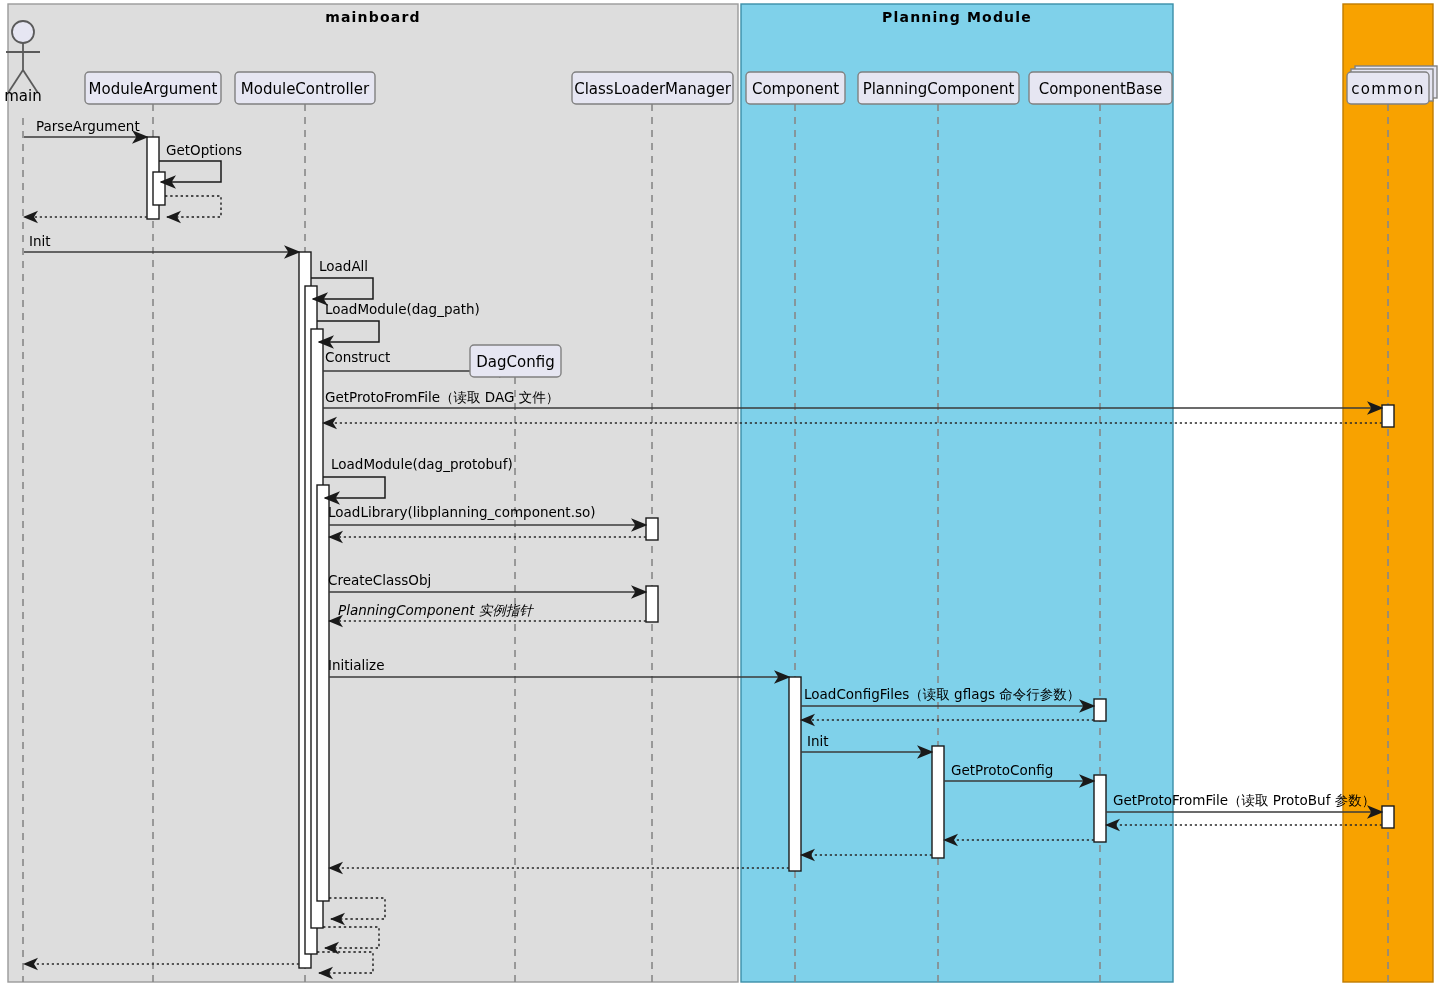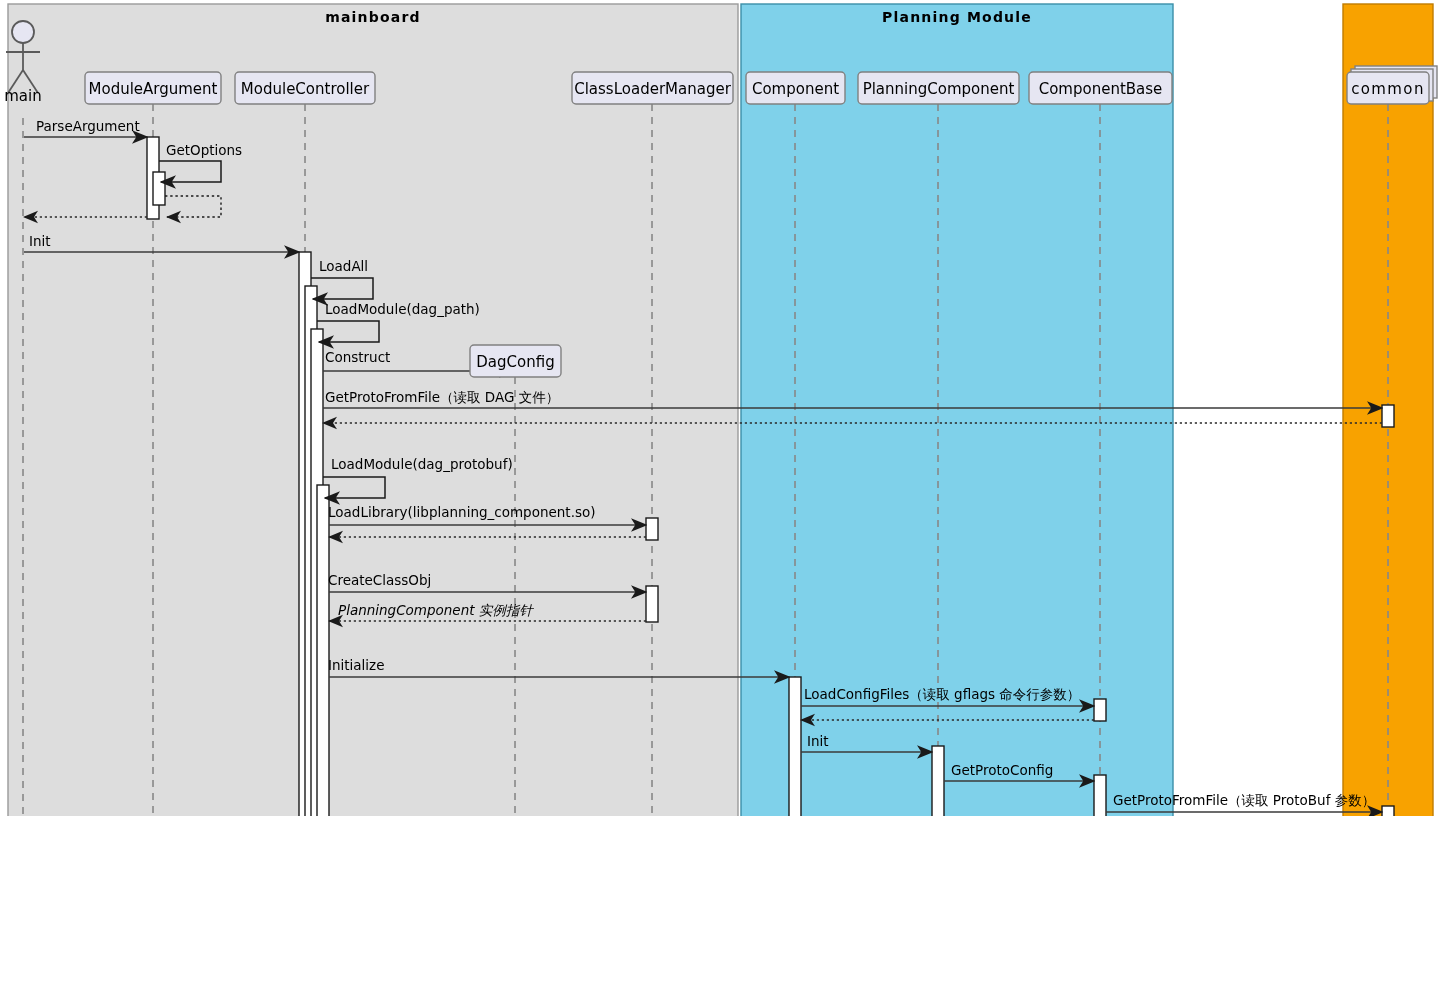--- a/index.html
+++ b/index.html
@@ -5,7 +5,7 @@
 <style>
   html,body{margin:0;padding:0;background:#ffffff;}
   body{font-family:"DejaVu Sans","Liberation Sans",sans-serif;}
-  #stage{position:relative;width:1440px;height:816px;overflow:hidden;background:#fff;}
+  #stage{position:relative;width:1440px;height:990px;overflow:hidden;background:#fff;}
   svg{position:absolute;left:0;top:0;}
   .pbox-label{font-size:15px;fill:#000;font-family:"DejaVu Sans","Liberation Sans",sans-serif;}
   .pkg-title{font-size:14px;font-weight:bold;fill:#000;letter-spacing:1.2px;font-family:"DejaVu Sans","Liberation Sans",sans-serif;}

